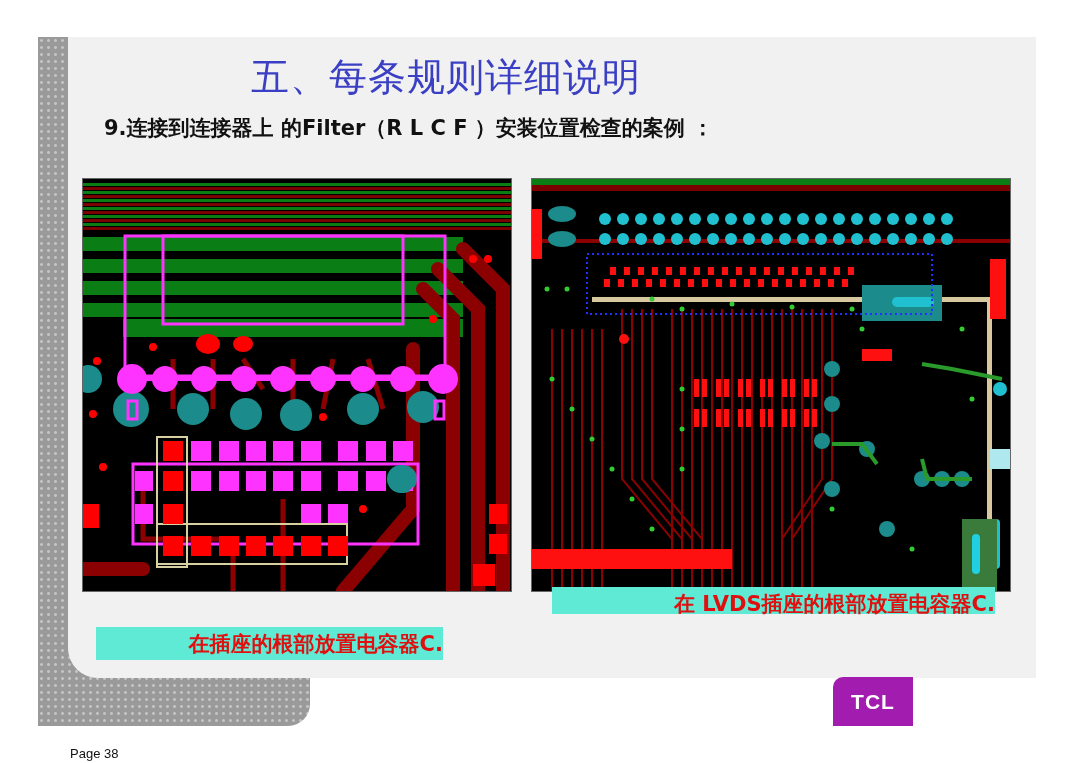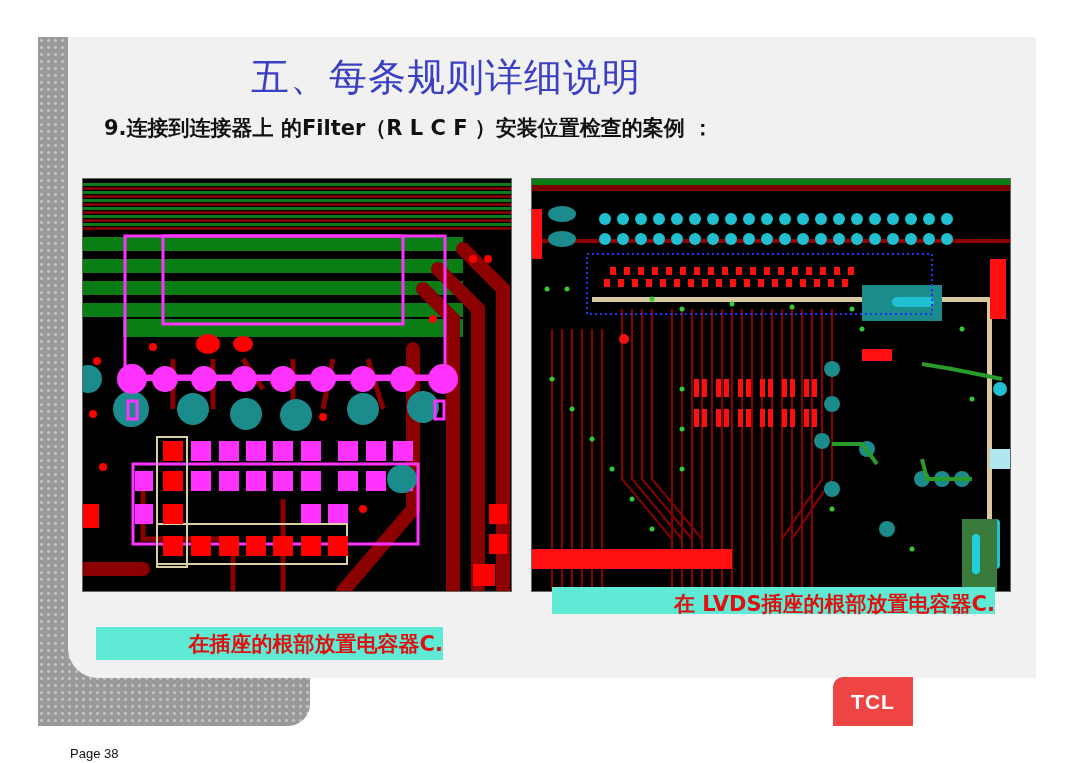--- a/index.html
+++ b/index.html
@@ -19,7 +19,7 @@
   #cap-left{left:96px;top:627px;width:347px;height:33px;}
   #cap-right{left:552px;top:587px;width:443px;height:27px;}
   #page-num{position:absolute;left:70px;top:706px;font-size:13px;color:#111;font-family:"Liberation Sans",sans-serif;margin-top:40px;}
-  #logo{position:absolute;left:833px;top:677px;width:80px;height:49px;background:#ef4444;border-top-left-radius:10px;color:#fff;font-weight:bold;font-size:21px;font-family:"Liberation Sans",sans-serif;display:flex;align-items:center;justify-content:center;letter-spacing:1px;}
+  #logo{position:absolute;left:833px;top:677px;width:80px;height:49px;background:#a21caf;border-top-left-radius:10px;color:#fff;font-weight:bold;font-size:21px;font-family:"Liberation Sans",sans-serif;display:flex;align-items:center;justify-content:center;letter-spacing:1px;}
 </style>
 </head>
 <body>

